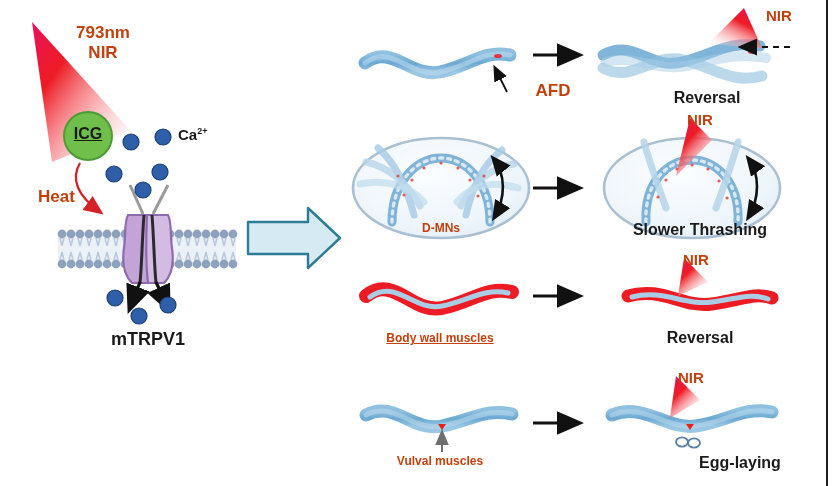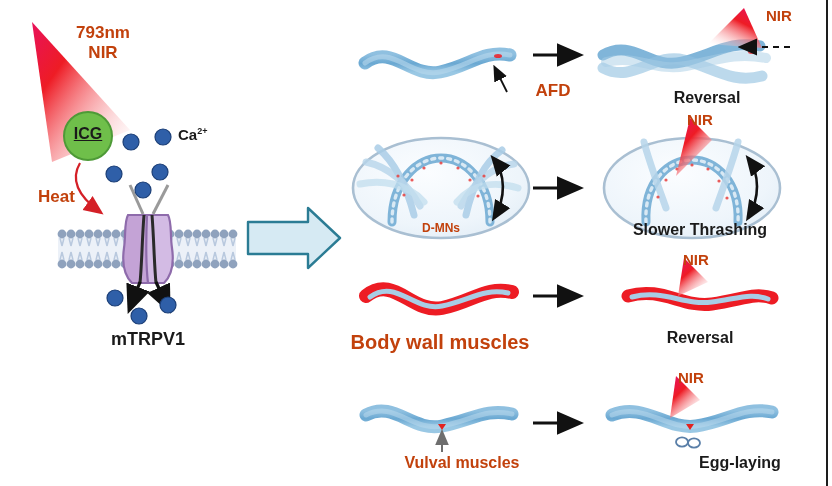--- a/index.html
+++ b/index.html
@@ -293,7 +293,7 @@
 <div class="lbl blk c" style="left:700px;top:222px;font-size:16px;">Slower Thrashing</div>
 <div class="lbl red" style="left:687px;top:112px;font-size:15px;">NIR</div>
 
-<div class="lbl red c" style="left:440px;top:332px;font-size:20px;">Body wall muscles</div>
+<div class="lbl red c" style="left:440px;top:332px;font-size:12px;text-decoration:underline;">Body wall muscles</div>
 <div class="lbl blk c" style="left:700px;top:330px;font-size:16px;">Reversal</div>
 <div class="lbl red" style="left:683px;top:252px;font-size:15px;">NIR</div>
 

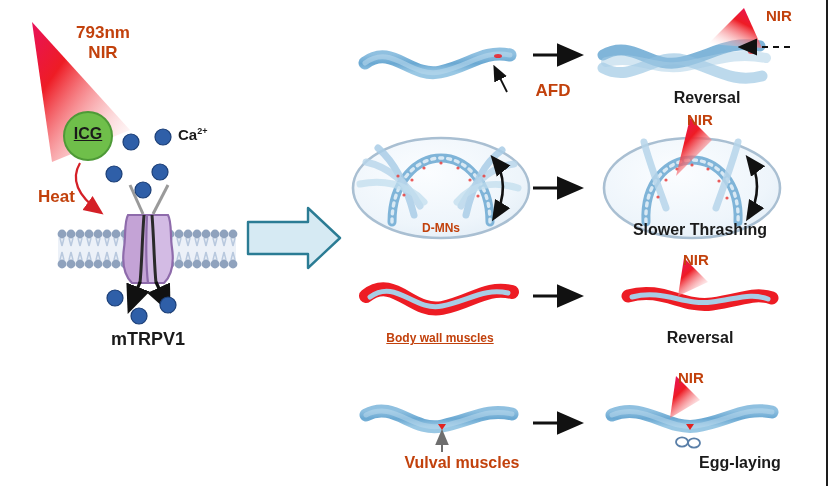--- a/index.html
+++ b/index.html
@@ -297,7 +297,7 @@
 <div class="lbl blk c" style="left:700px;top:330px;font-size:16px;">Reversal</div>
 <div class="lbl red" style="left:683px;top:252px;font-size:15px;">NIR</div>
 
-<div class="lbl red c" style="left:462px;top:455px;font-size:16px;">Vulval muscles</div>
+<div class="lbl red c" style="left:440px;top:455px;font-size:12px;">Vulval muscles</div>
 <div class="lbl blk c" style="left:740px;top:455px;font-size:16px;">Egg-laying</div>
 <div class="lbl red" style="left:678px;top:370px;font-size:15px;">NIR</div>
 

